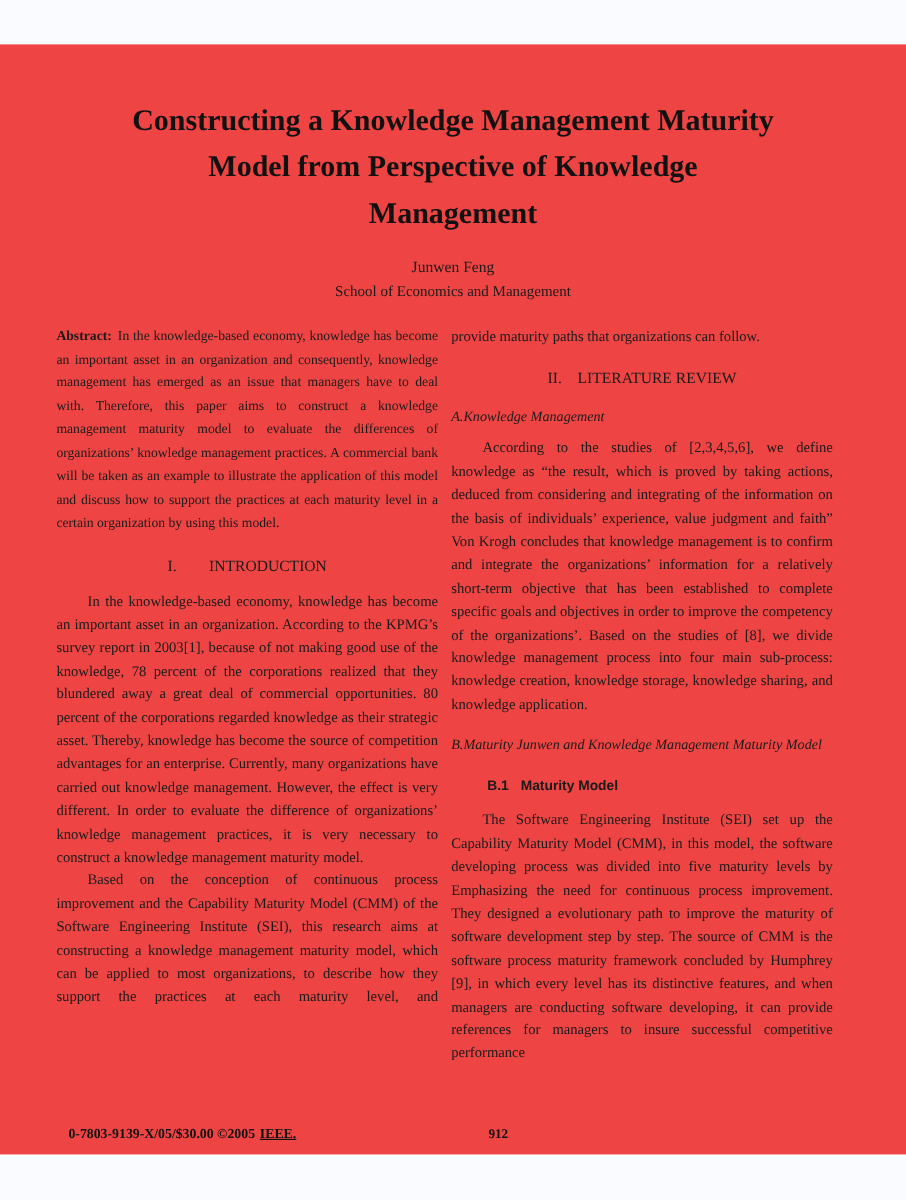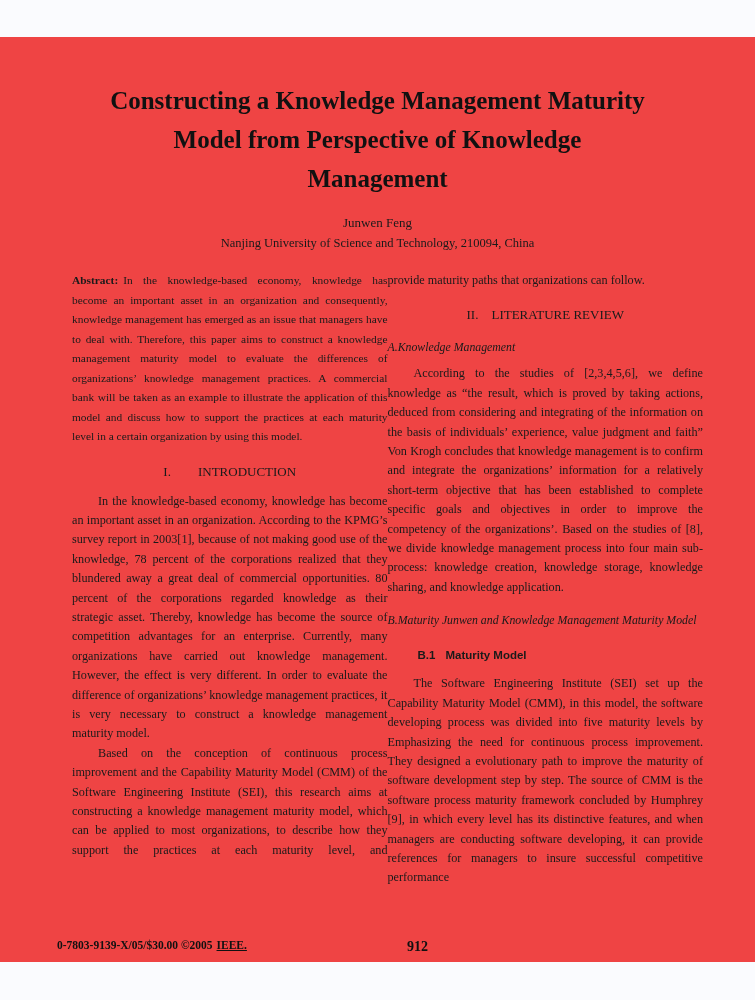--- a/index.html
+++ b/index.html
@@ -92,6 +92,7 @@
   </div>
 
   <div class="byline">Junwen Feng</div>
+  <div class="affil">School of Economics and Management</div>
   <div class="affil">Nanjing University of Science and Technology, 210094, China</div>
 
   <div class="columns">

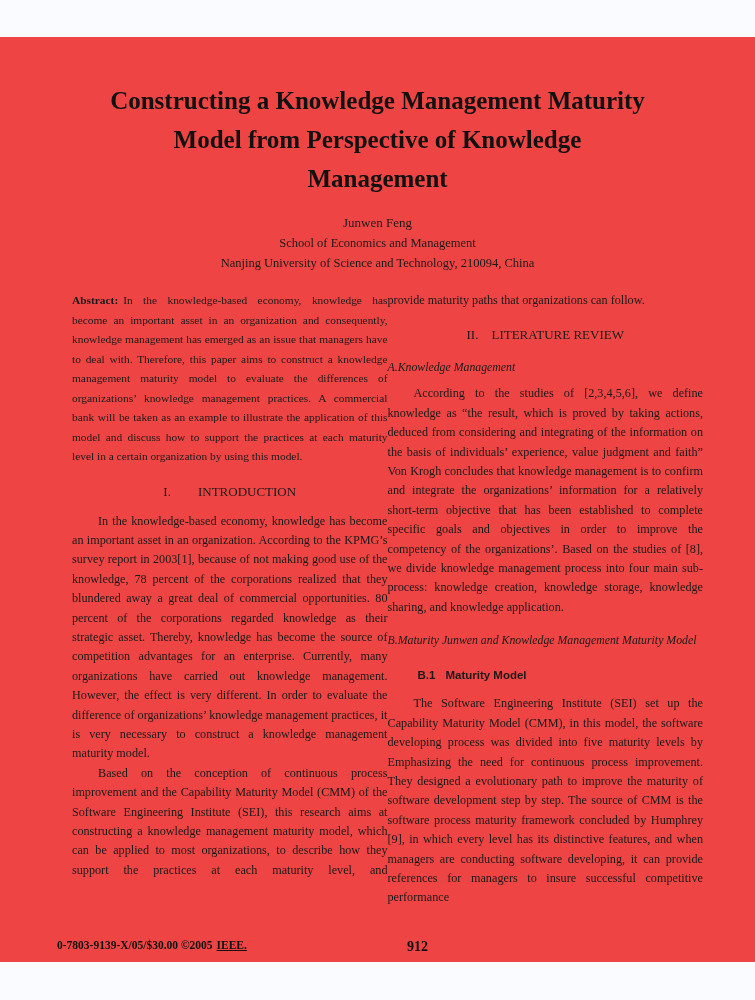--- a/index.html
+++ b/index.html
@@ -93,7 +93,6 @@
 
   <div class="byline">Junwen Feng</div>
   <div class="affil">School of Economics and Management</div>
-  <div class="affil">Nanjing University of Science and Technology, 210094, China</div>
 
   <div class="columns">
 

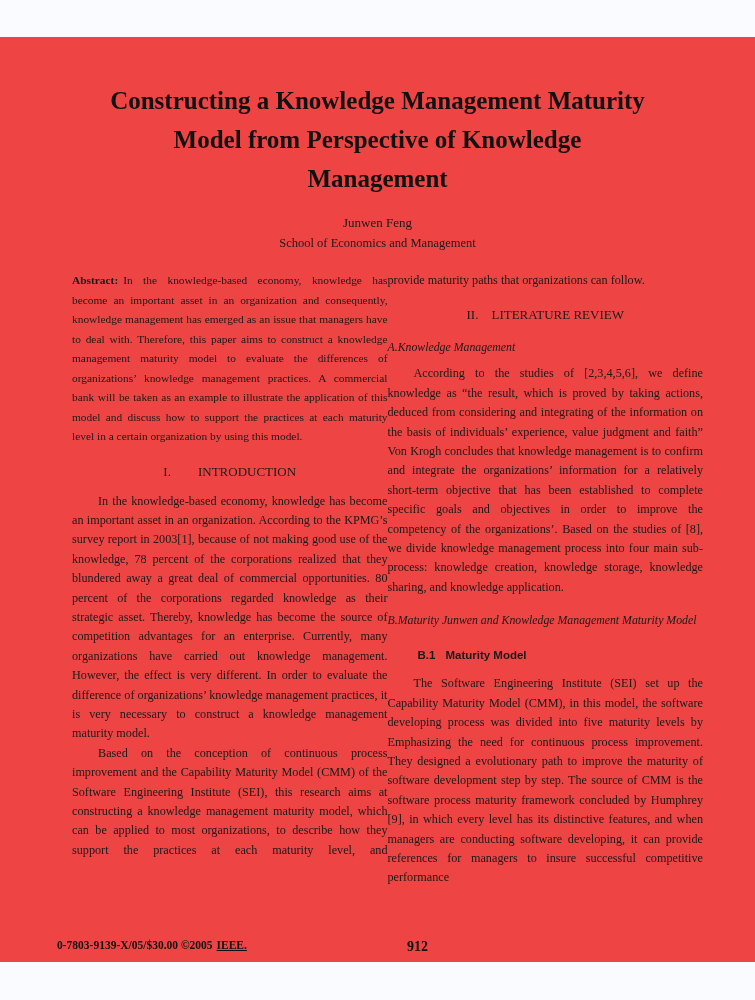--- a/index.html
+++ b/index.html
@@ -29,7 +29,8 @@
   .affil  { text-align:center; font-size:12.5px; line-height:20px; }
   .columns {
     display:flex;
-    margin:18px 52px 0 72px;
+    margin:18px 52px 0 47px;
+    gap:11px;
   }
   .col {
     width:318px;

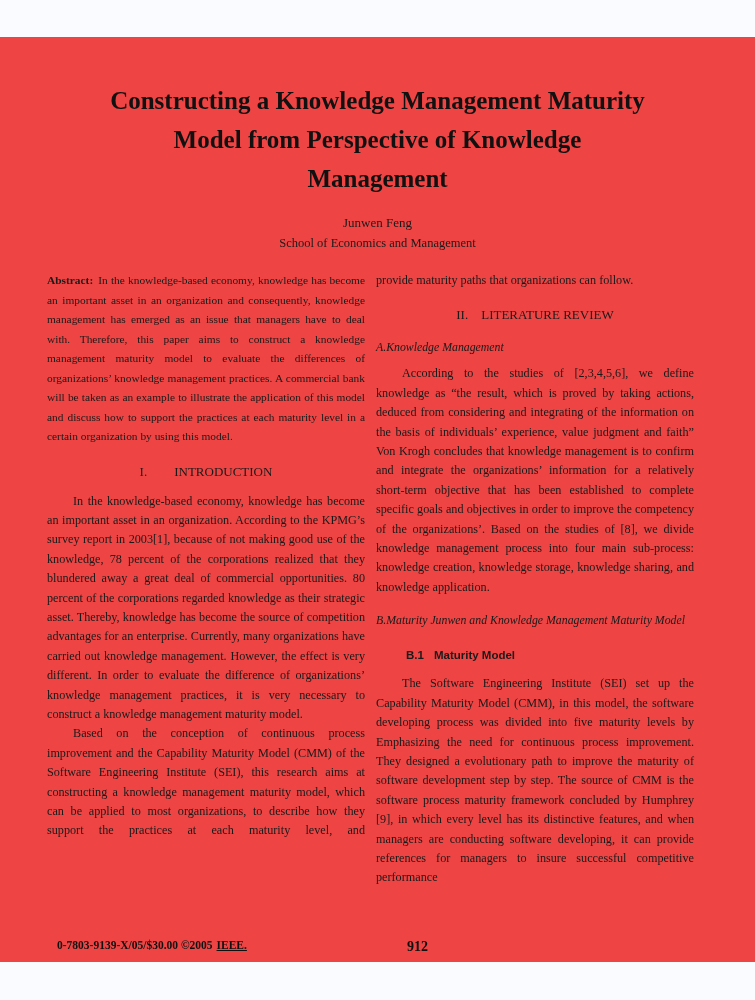--- a/index.html
+++ b/index.html
@@ -77,7 +77,7 @@
   .footer-line .ieee { text-decoration:underline; }
   .page-num {
     position:absolute; top:939px; left:407px;
-    font-weight:bold; font-size:14px;
+    font-weight:bold; font-size:11px;
     color:#111;
   }
 </style>

